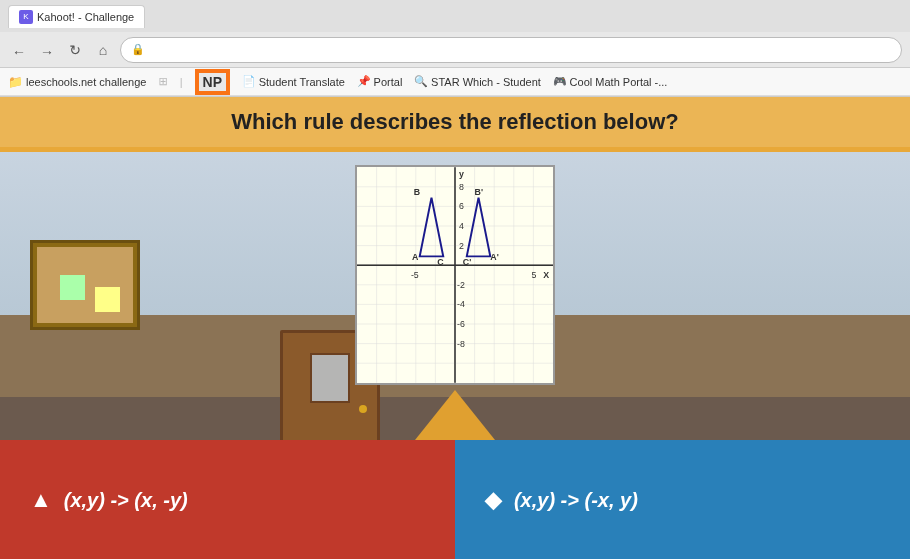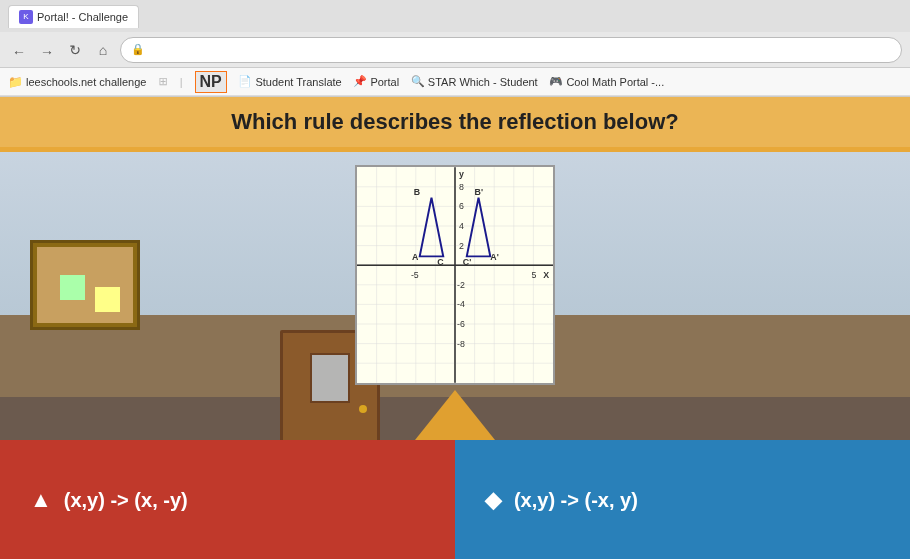--- a/index.html
+++ b/index.html
@@ -282,7 +282,7 @@
   <div class="tab-bar">
     <div class="tab-active">
       <span class="kahoot-icon">K</span>
-      <span>Portal! - Challenge</span>
+      <span>Kahoot! - Challenge</span>
     </div>
   </div>
 

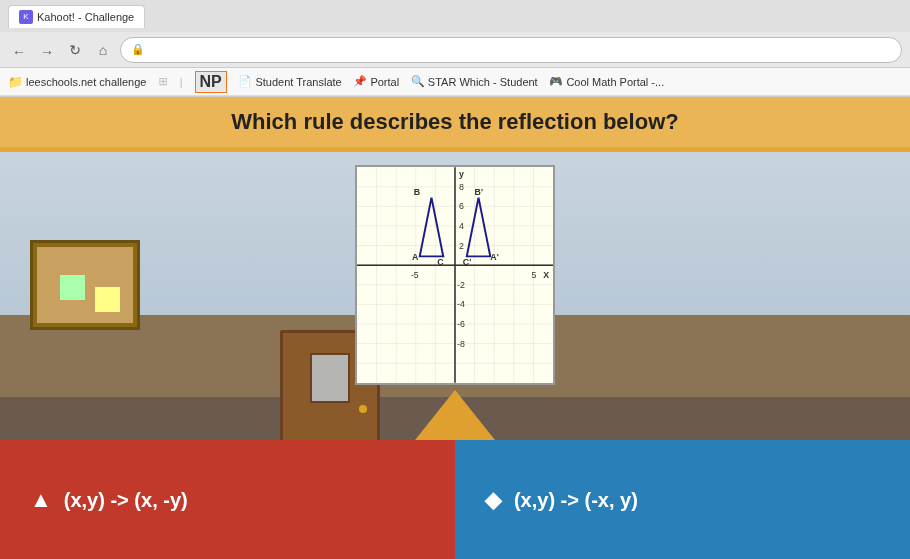--- a/index.html
+++ b/index.html
@@ -304,7 +304,7 @@
     <span style="color:#bbb;">⊞</span>
     <span style="color:#bbb;">|</span>
     <span class="bookmark-item">
-      <span style="background:#e8e8e8; border:1px solid #f97316; padding:1px 4px; font-size:16px; font-weight:bold;">NP</span>
+      <span style="background:#e8e8e8; border:4px solid #f97316; padding:1px 4px; font-size:14px; font-weight:bold;">NP</span>
     </span>
     <span class="bookmark-item">
       <span>📄</span>

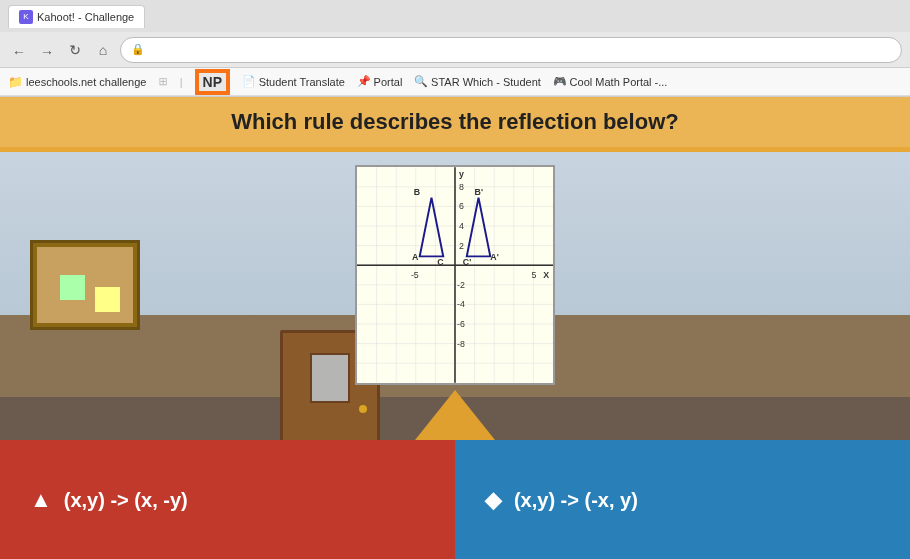--- a/index.html
+++ b/index.html
@@ -246,6 +246,7 @@
     .answer-label {
       font-size: 20px;
       font-weight: bold;
+      font-style: italic;
     }
 
     

